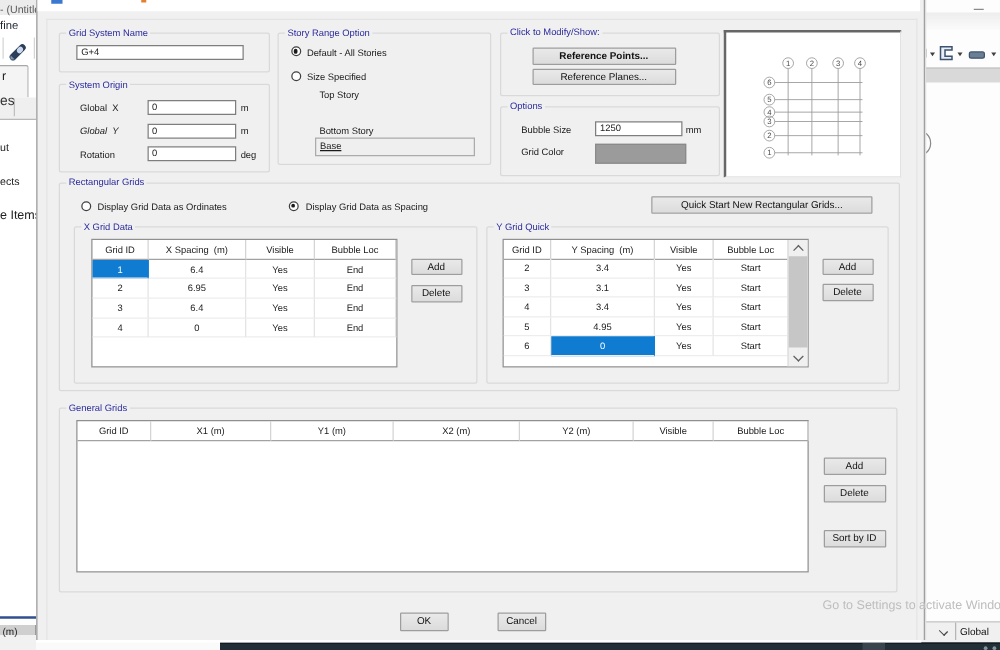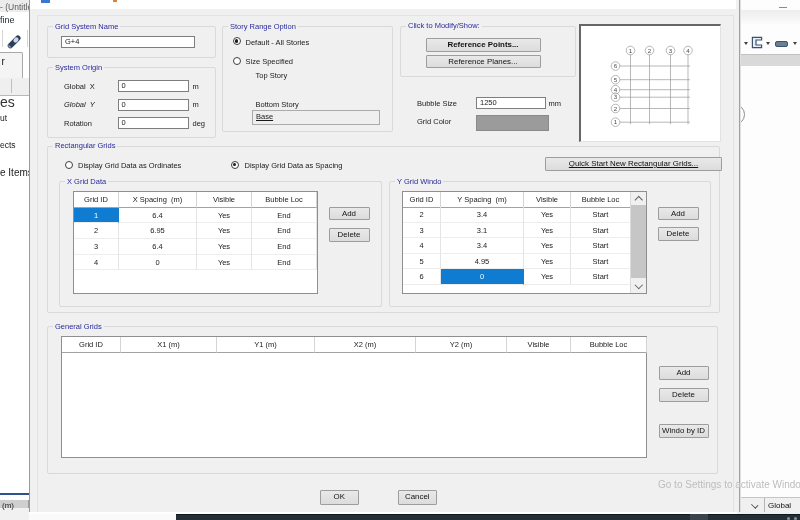--- a/index.html
+++ b/index.html
@@ -47,7 +47,7 @@
 <div class="abs lbl" style="left:1.5px;top:56px;font-size:10px;color:#222;">r</div>
 <div class="abs" style="left:0;top:77.5px;width:29px;height:17px;background:#efefef;border-bottom:1px solid #b8b8b8;"></div>
 <div class="abs" style="left:10.5px;top:79px;width:1px;height:14px;background:#c0c0c0;"></div>
-<div class="abs lbl" style="left:0;top:94px;font-size:14px;color:#333;">es</div>
+<div class="abs lbl" style="left:0;top:75px;font-size:11px;color:#333;">es</div>
 <div class="abs lbl" style="left:26px;top:81.5px;font-size:8.5px;color:#333;margin-left:22px;">Rep</div>
 
 <div class="abs lbl" style="left:0;top:112.5px;font-size:8.5px;color:#222;">ut</div>

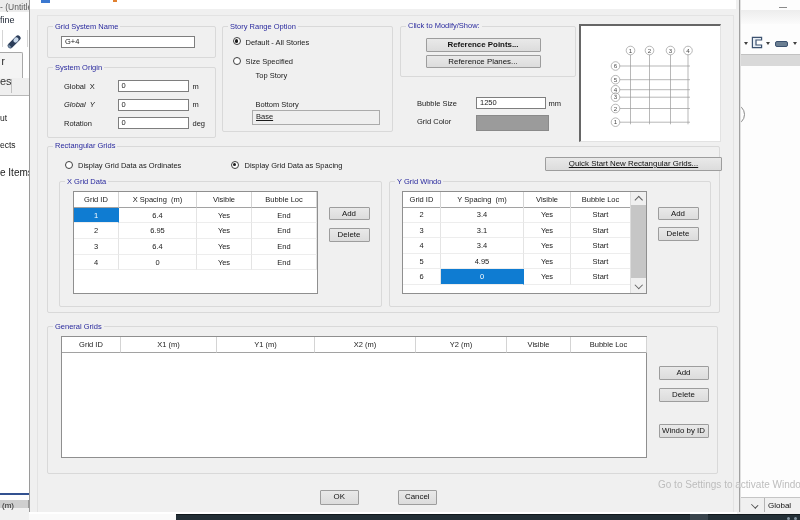--- a/index.html
+++ b/index.html
@@ -129,6 +129,9 @@
 <div class="btn" style="left:425.5px;top:37.5px;width:113px;height:12px;line-height:12px;font-weight:bold;">Reference Points...</div>
 <div class="btn" style="left:425.5px;top:54.5px;width:113px;height:11.5px;line-height:11.5px;">Reference Planes...</div>
 
+<div class="grp" style="left:400px;top:84.5px;width:174px;height:54px;">
+      <span>Options</span>
+    </div>
 <div class="abs lbl" style="left:417px;top:98.5px;">Bubble Size</div>
 <div class="fld" style="left:476px;top:97px;width:65px;">1250</div>
 <div class="abs lbl" style="left:548.5px;top:98.5px;">mm</div>

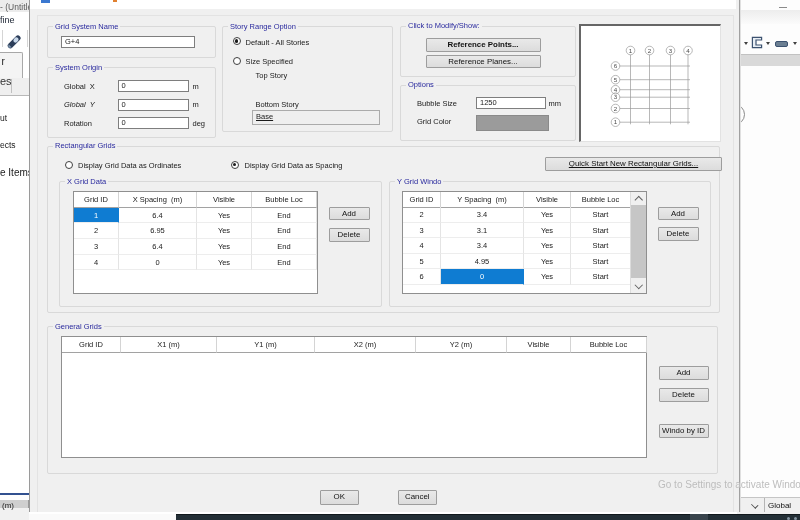--- a/index.html
+++ b/index.html
@@ -184,7 +184,7 @@
 <div class="abs lbl" style="left:78px;top:160.5px;">Display Grid Data as Ordinates</div>
 <div class="rad on" style="left:230.5px;top:160.5px;"></div>
 <div class="abs lbl" style="left:244.5px;top:160.5px;">Display Grid Data as Spacing</div>
-<div class="btn" style="left:545px;top:157px;width:175px;height:12px;line-height:12px;text-decoration:underline;">Quick Start New Rectangular Grids...</div>
+<div class="btn" style="left:521px;top:157px;width:175px;height:12px;line-height:12px;">Quick Start New Rectangular Grids...</div>
 
 <div class="grp" style="left:59px;top:181px;width:320.5px;height:123.5px;">
       <span>X Grid Data</span>

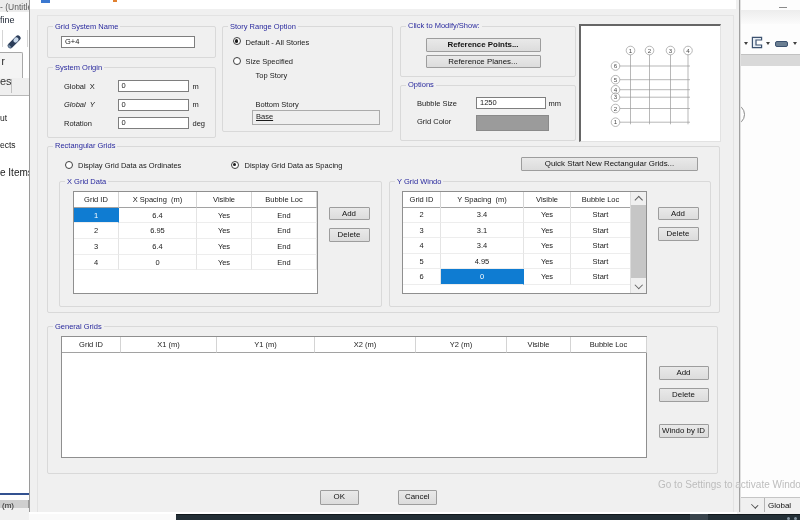--- a/index.html
+++ b/index.html
@@ -215,7 +215,7 @@
 <div class="btn" style="left:328.5px;top:228px;width:39px;height:11.5px;line-height:11.5px;">Delete</div>
 
 <div class="grp" style="left:389px;top:181px;width:320px;height:123.5px;">
-      <span>Y Grid Windo</span>
+      <span>Y Grid Quick</span>
     </div>
 <div class="tbl" style="left:402px;top:190.5px;width:243px;height:101.5px;" id="ytbl">
       <div class="hdr" style="left:0px;width:37px;">Grid ID</div>

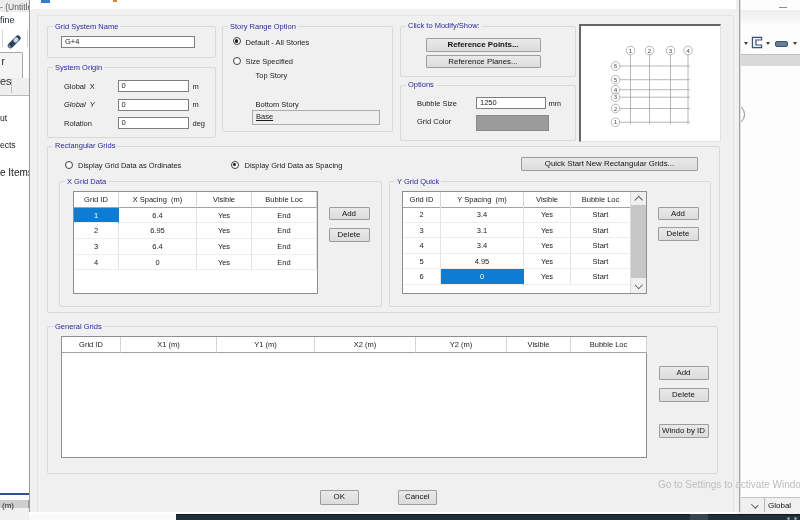--- a/index.html
+++ b/index.html
@@ -265,7 +265,7 @@
     </div>
 <div class="btn" style="left:658.5px;top:365.5px;width:48px;height:12px;line-height:12px;">Add</div>
 <div class="btn" style="left:658.5px;top:387.5px;width:48px;height:12px;line-height:12px;">Delete</div>
-<div class="btn" style="left:658.5px;top:424px;width:48px;height:12px;line-height:12px;">Windo by ID</div>
+<div class="btn" style="left:658.5px;top:424px;width:48px;height:12px;line-height:12px;">Sort by ID</div>
 
 <div class="btn" style="left:320px;top:490px;width:36.5px;height:12.5px;line-height:12.5px;">OK</div>
 <div class="btn" style="left:398px;top:490px;width:36.5px;height:12.5px;line-height:12.5px;">Cancel</div>

